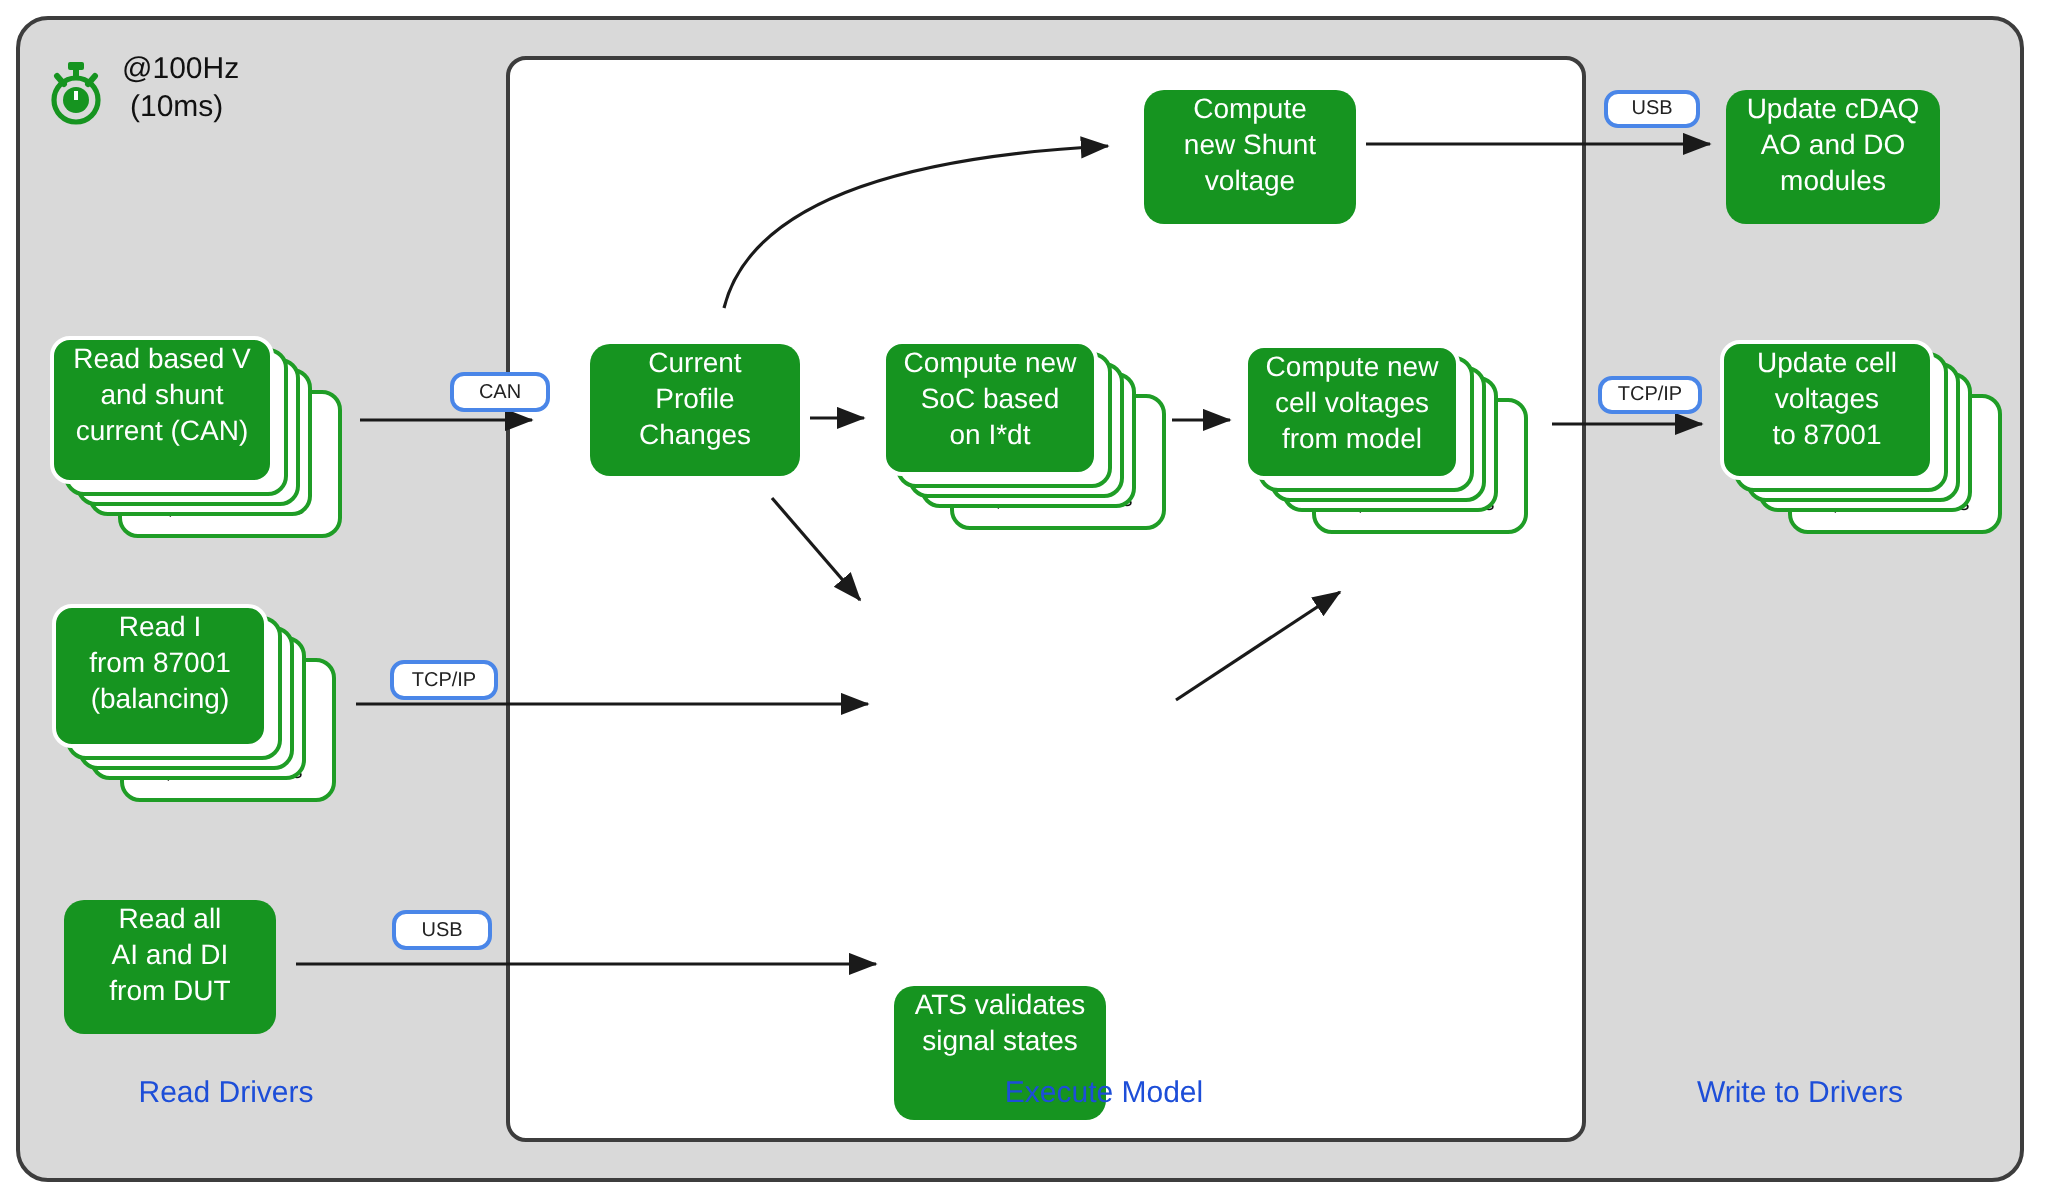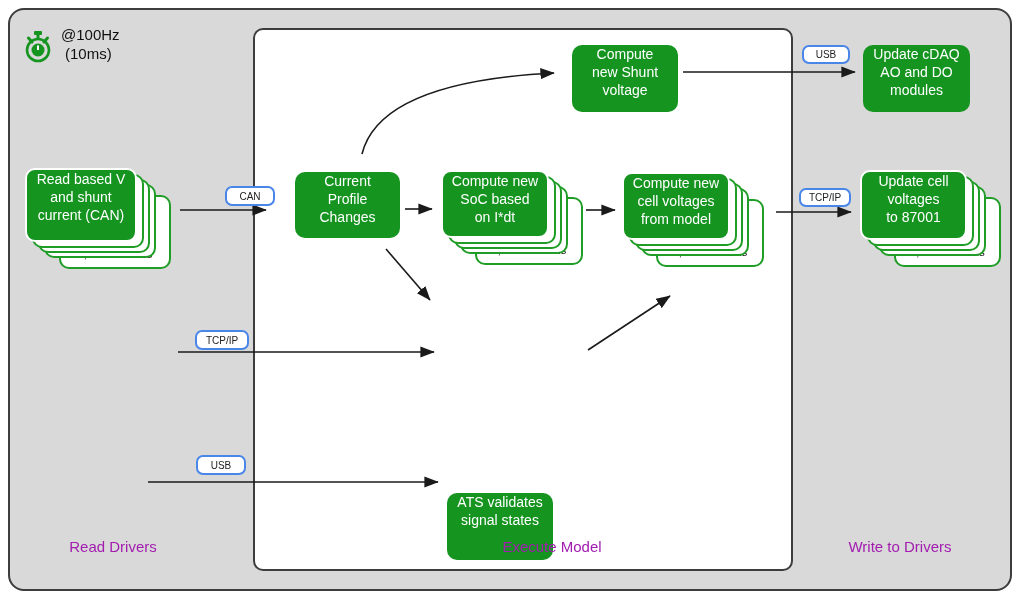--- a/index.html
+++ b/index.html
@@ -111,6 +111,19 @@
     </div>
   </div>
 
+  <div class="node" style="left:26px; top:302px; width:108px; height:72px;">
+    <div class="card white offtext">
+      <span class="cells-note">8,12 or 16 cells</span>
+    </div>
+    <div class="card white off3"></div>
+    <div class="card white off2"></div>
+    <div class="card white off1"></div>
+    <div class="card main edged">
+      <span class="node-label">Read I
+from 87001
+(balancing)</span>
+    </div>
+  </div>
 
 
   <div class="node" style="left:295px; top:172px; width:105px; height:66px;">

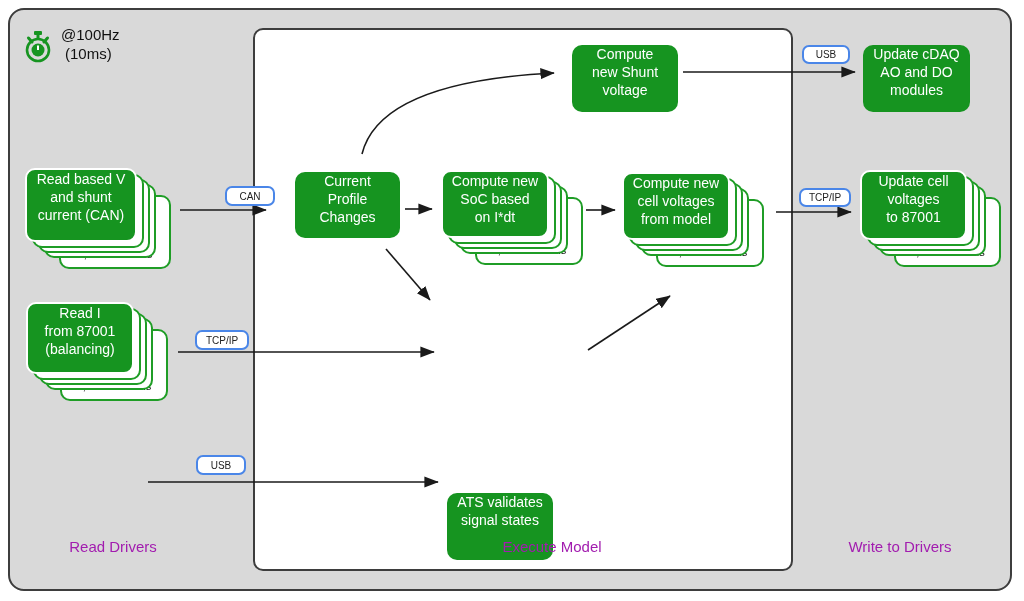--- a/index.html
+++ b/index.html
@@ -125,6 +125,13 @@
     </div>
   </div>
 
+  <div class="node" style="left:32px; top:450px; width:106px; height:67px;">
+    <div class="card main">
+      <span class="node-label">Read all
+AI and DI
+from DUT</span>
+    </div>
+  </div>
 
   <div class="node" style="left:295px; top:172px; width:105px; height:66px;">
     <div class="card main">

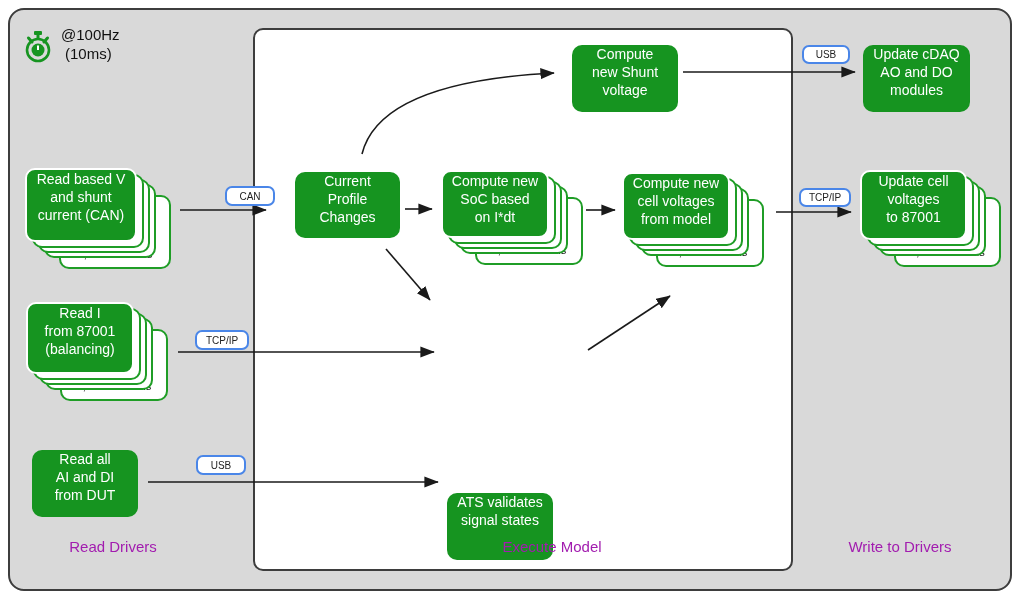--- a/index.html
+++ b/index.html
@@ -47,7 +47,7 @@
     font-size:10px; color:#222222; box-sizing:border-box;
   }
   .section-label {
-    position:absolute; font-size:15px; color:#a21caf; text-align:center;
+    position:absolute; font-size:15px; color:#1d4ed8; text-align:center;
   }
   .timer {
     position:absolute; left:24px; top:26px; display:flex; gap:9px; align-items:flex-end;

